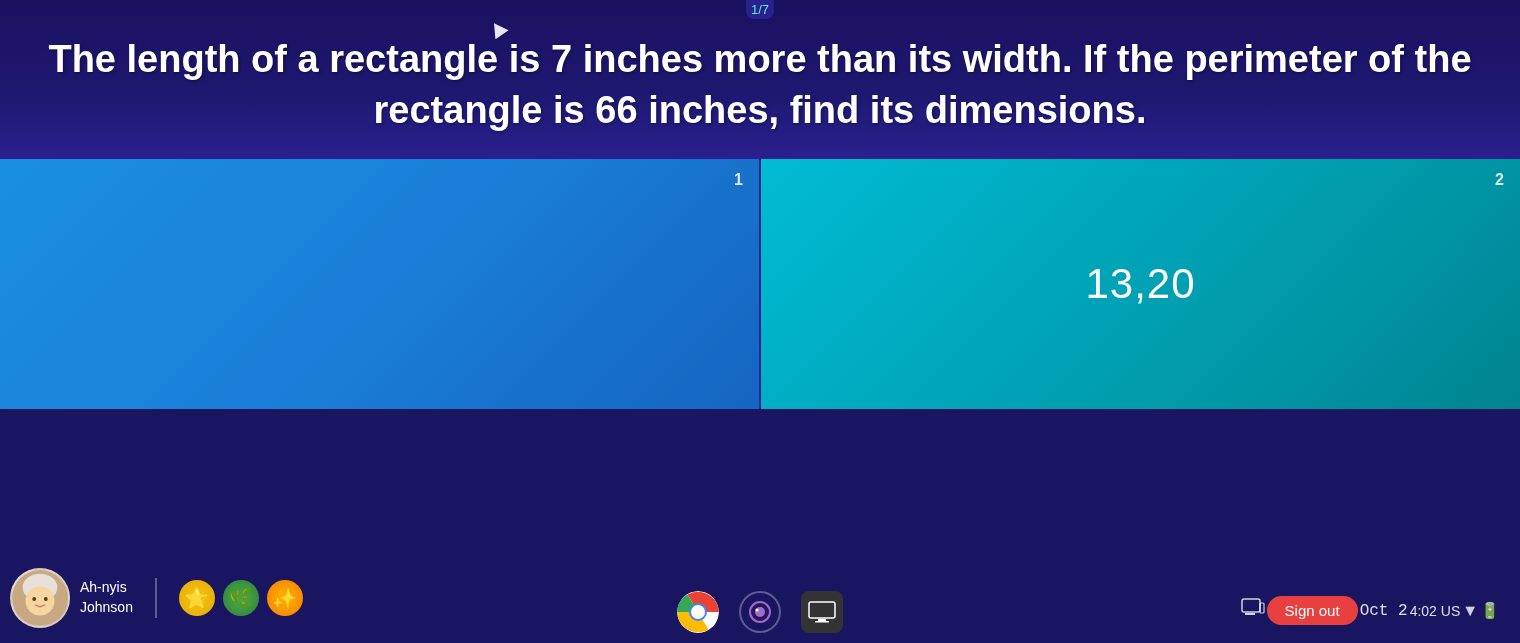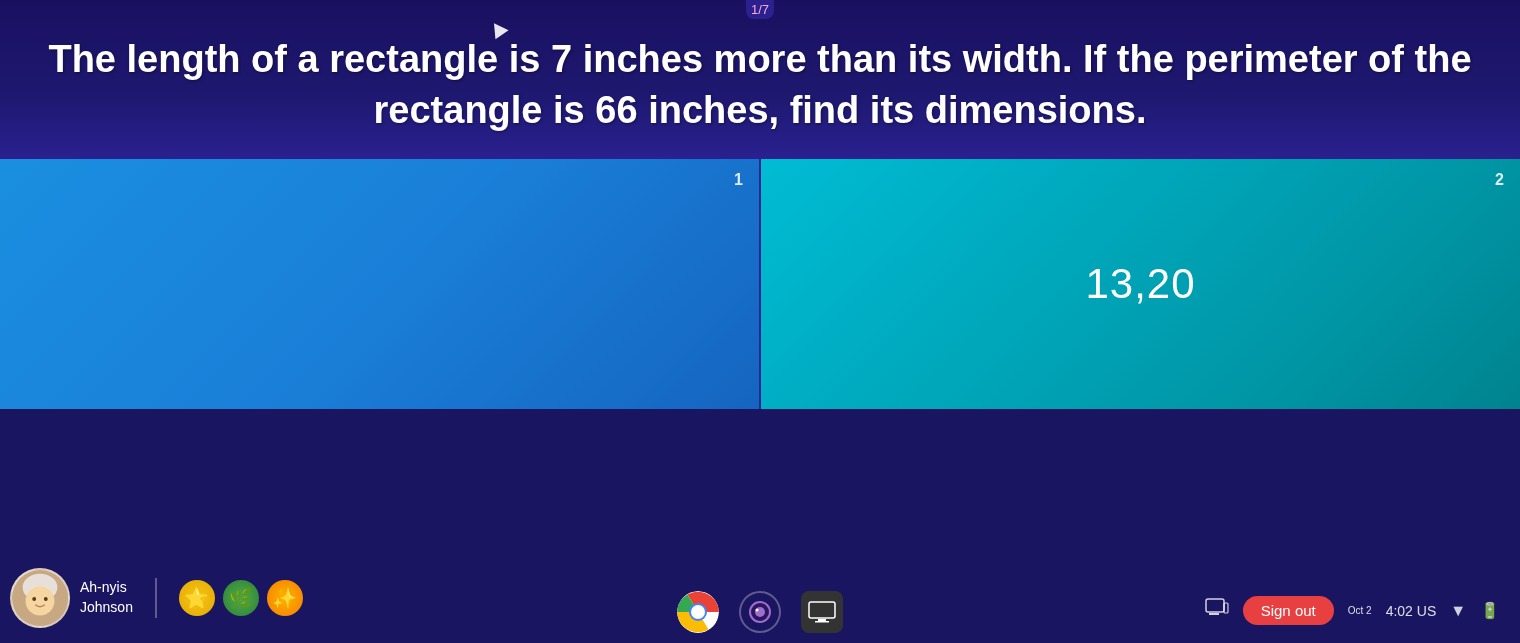--- a/index.html
+++ b/index.html
@@ -27,7 +27,7 @@
       left: 50%;
       transform: translateX(-50%);
       background: #2a2090;
-      color: #f9a8d4;
+      color: #5eead4;
       font-size: 13px;
       padding: 2px 5px;
       border-radius: 0 0 8px 8px;

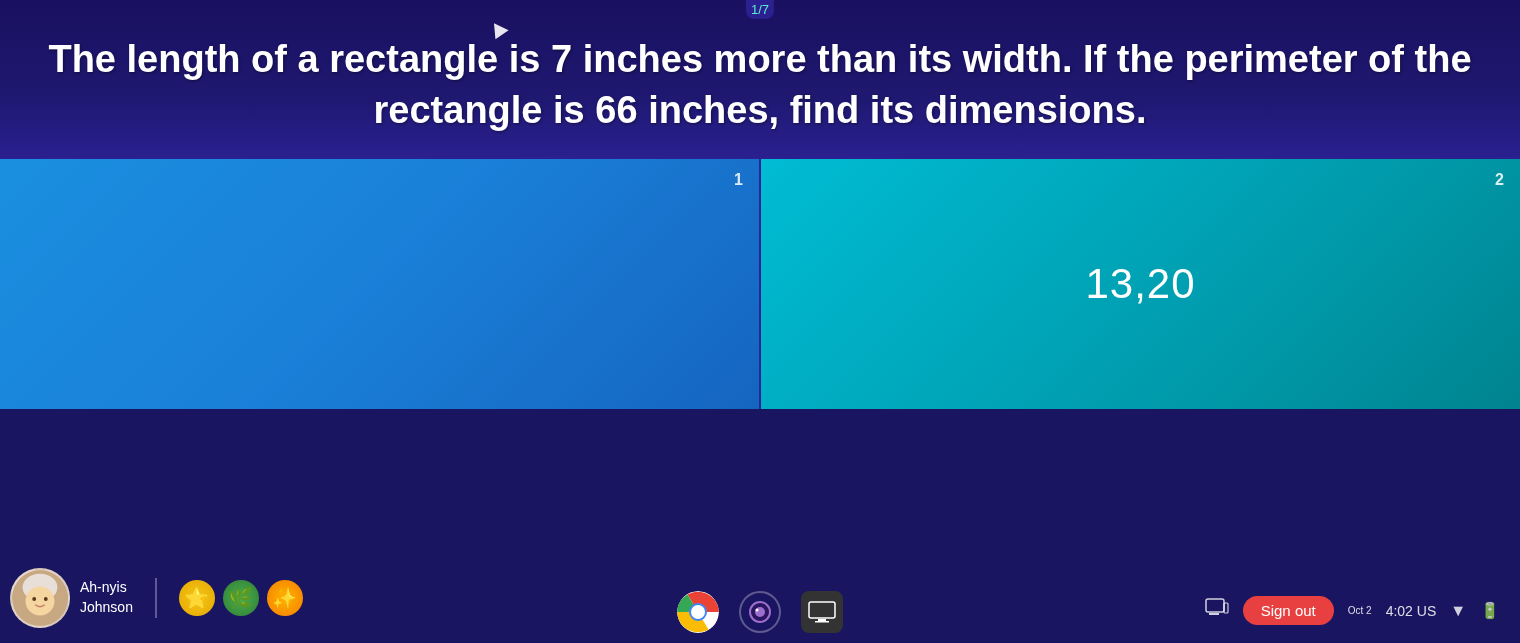--- a/index.html
+++ b/index.html
@@ -178,7 +178,7 @@
       bottom: 18px;
       display: flex;
       align-items: center;
-      gap: 14px;
+      gap: 2px;
     }
 
     .screen-icon {

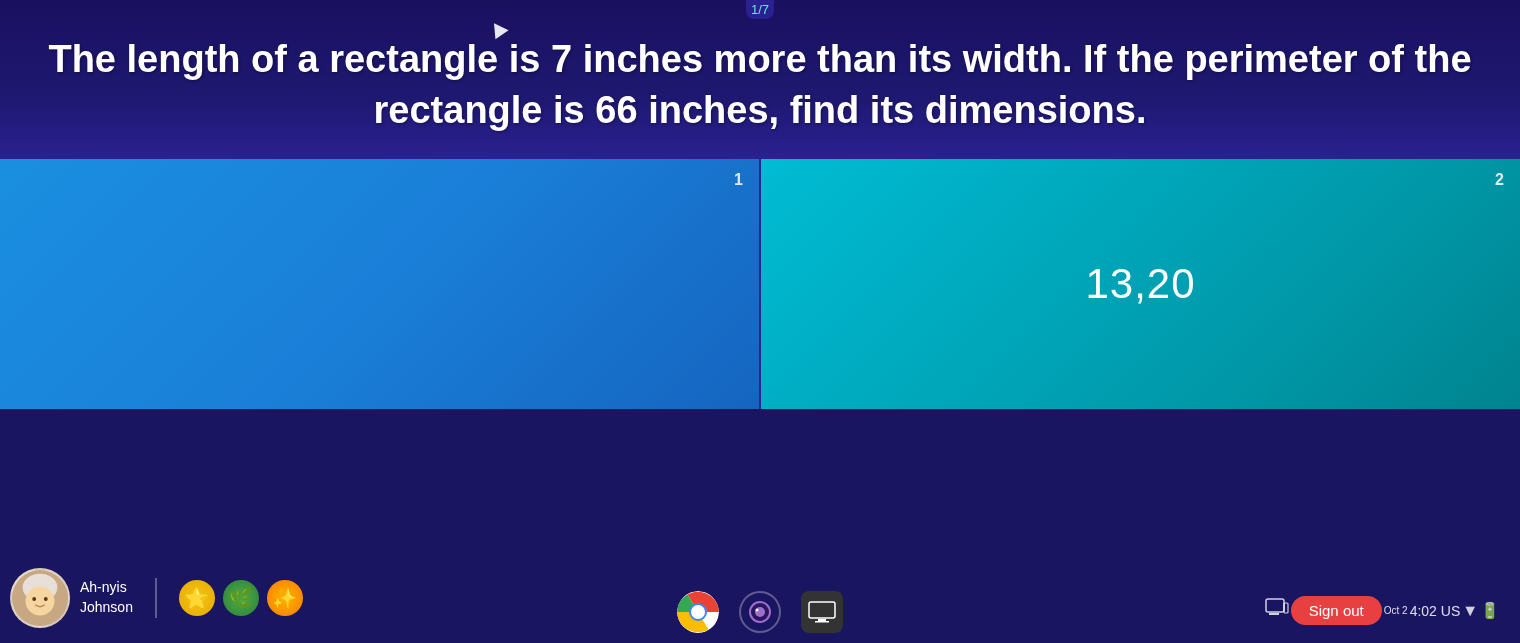--- a/index.html
+++ b/index.html
@@ -200,7 +200,8 @@
 
     .taskbar-date {
       color: rgba(255,255,255,0.85);
-      font-size: 10px;
+      font-size: 16px;
+      font-family: Liberation Mono, monospace;
     }
 
     .taskbar-time {

